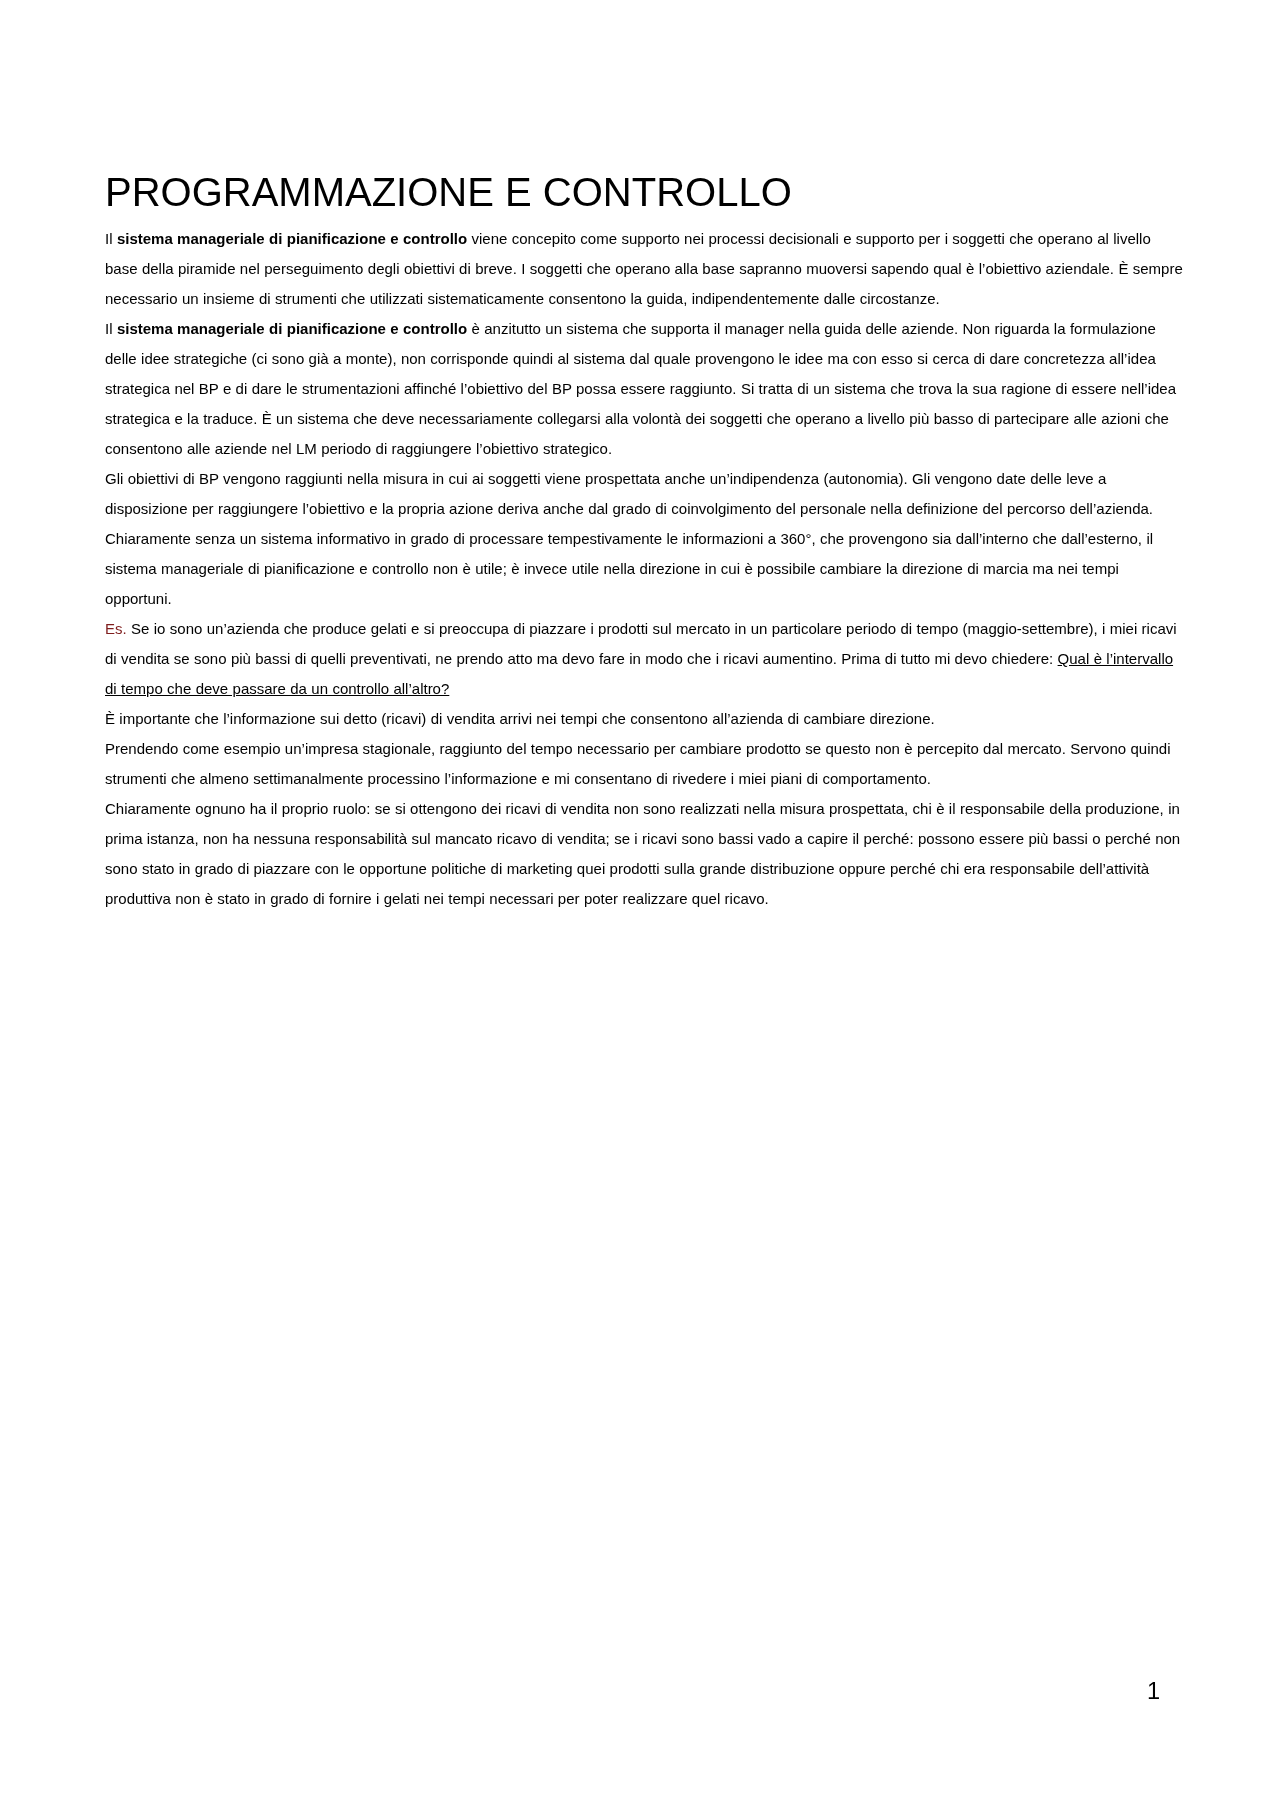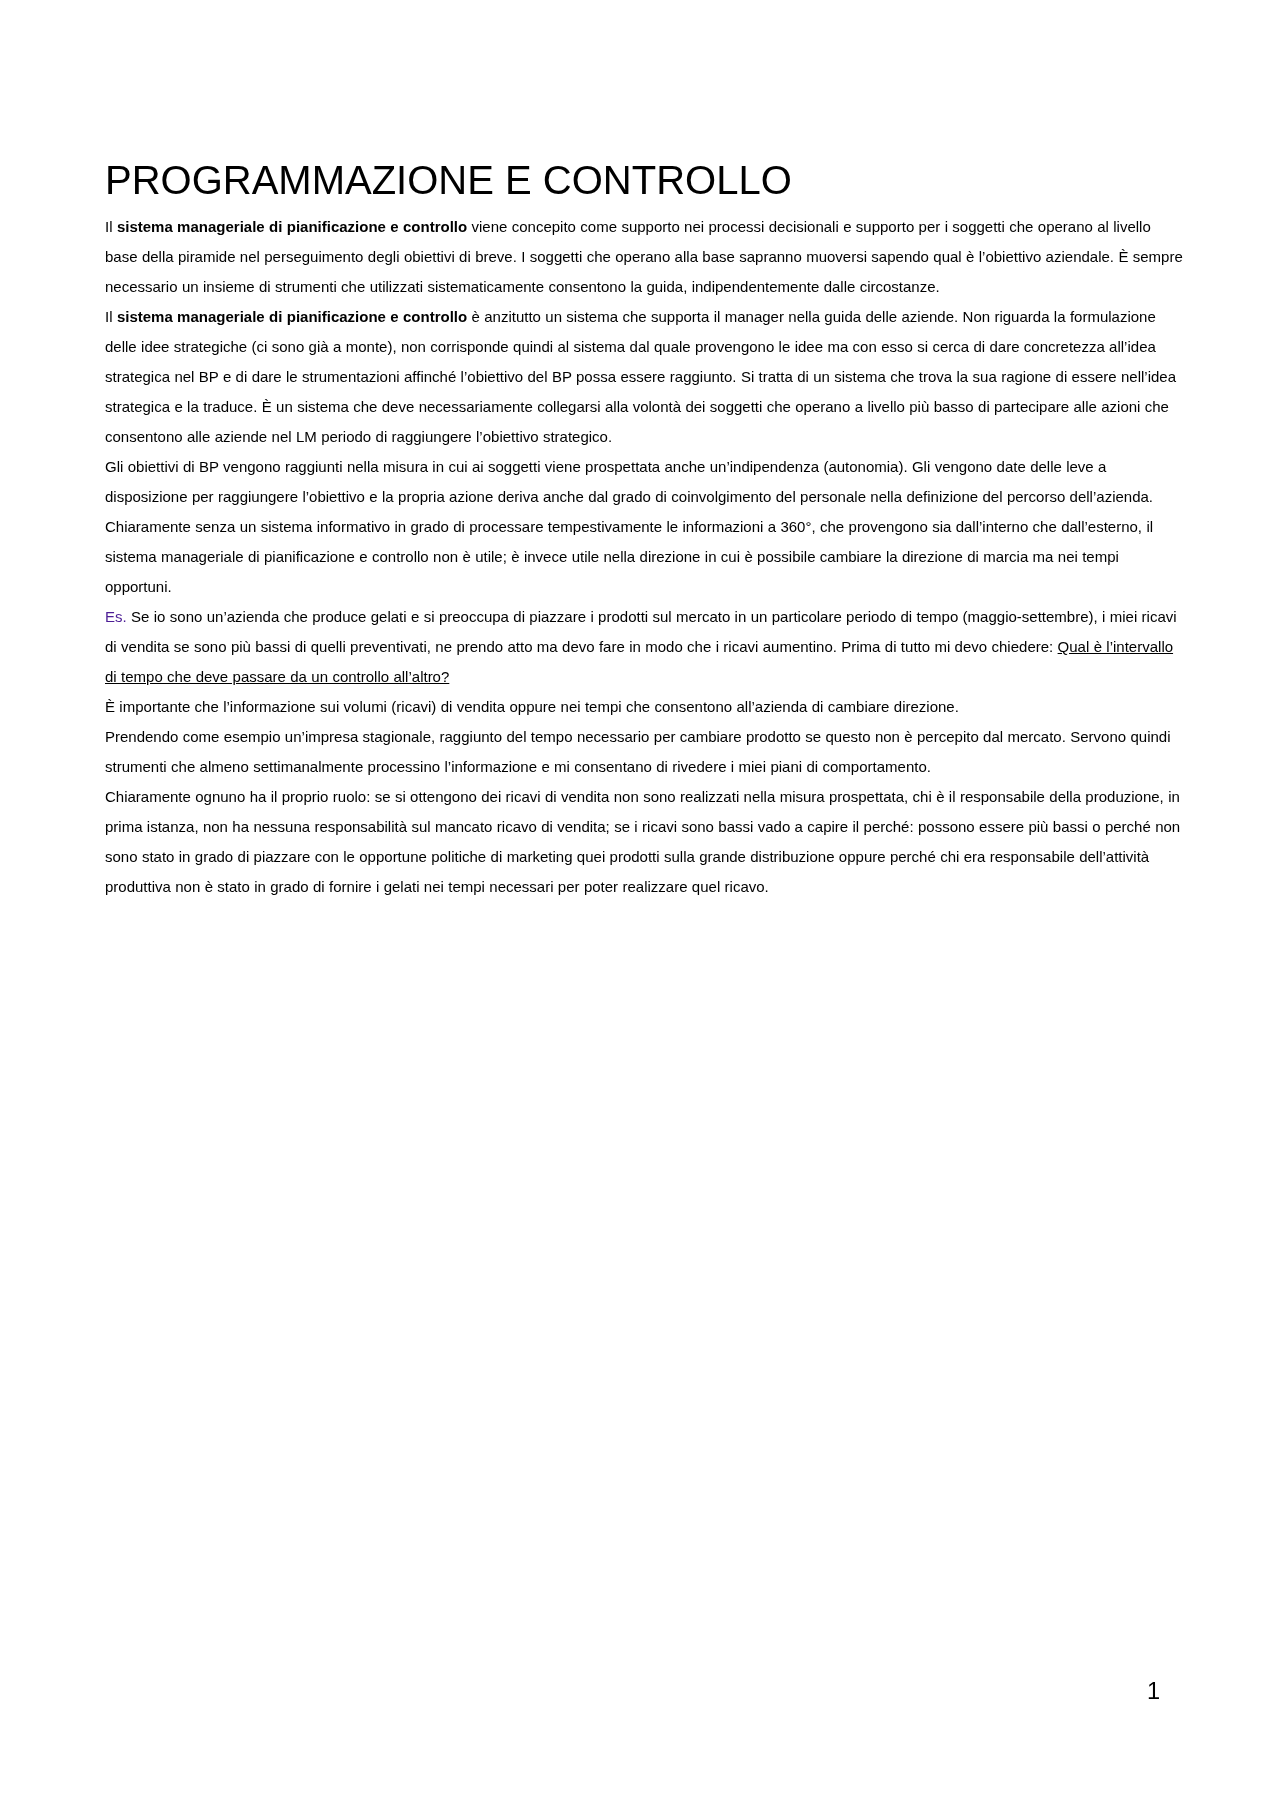--- a/index.html
+++ b/index.html
@@ -17,6 +17,7 @@
     inset: 0;
     padding: 157px 95px 8px 105px;
     box-sizing: border-box;
+    margin-top: 12px;
   }
   h1.doc-title {
     font-size: 40px;

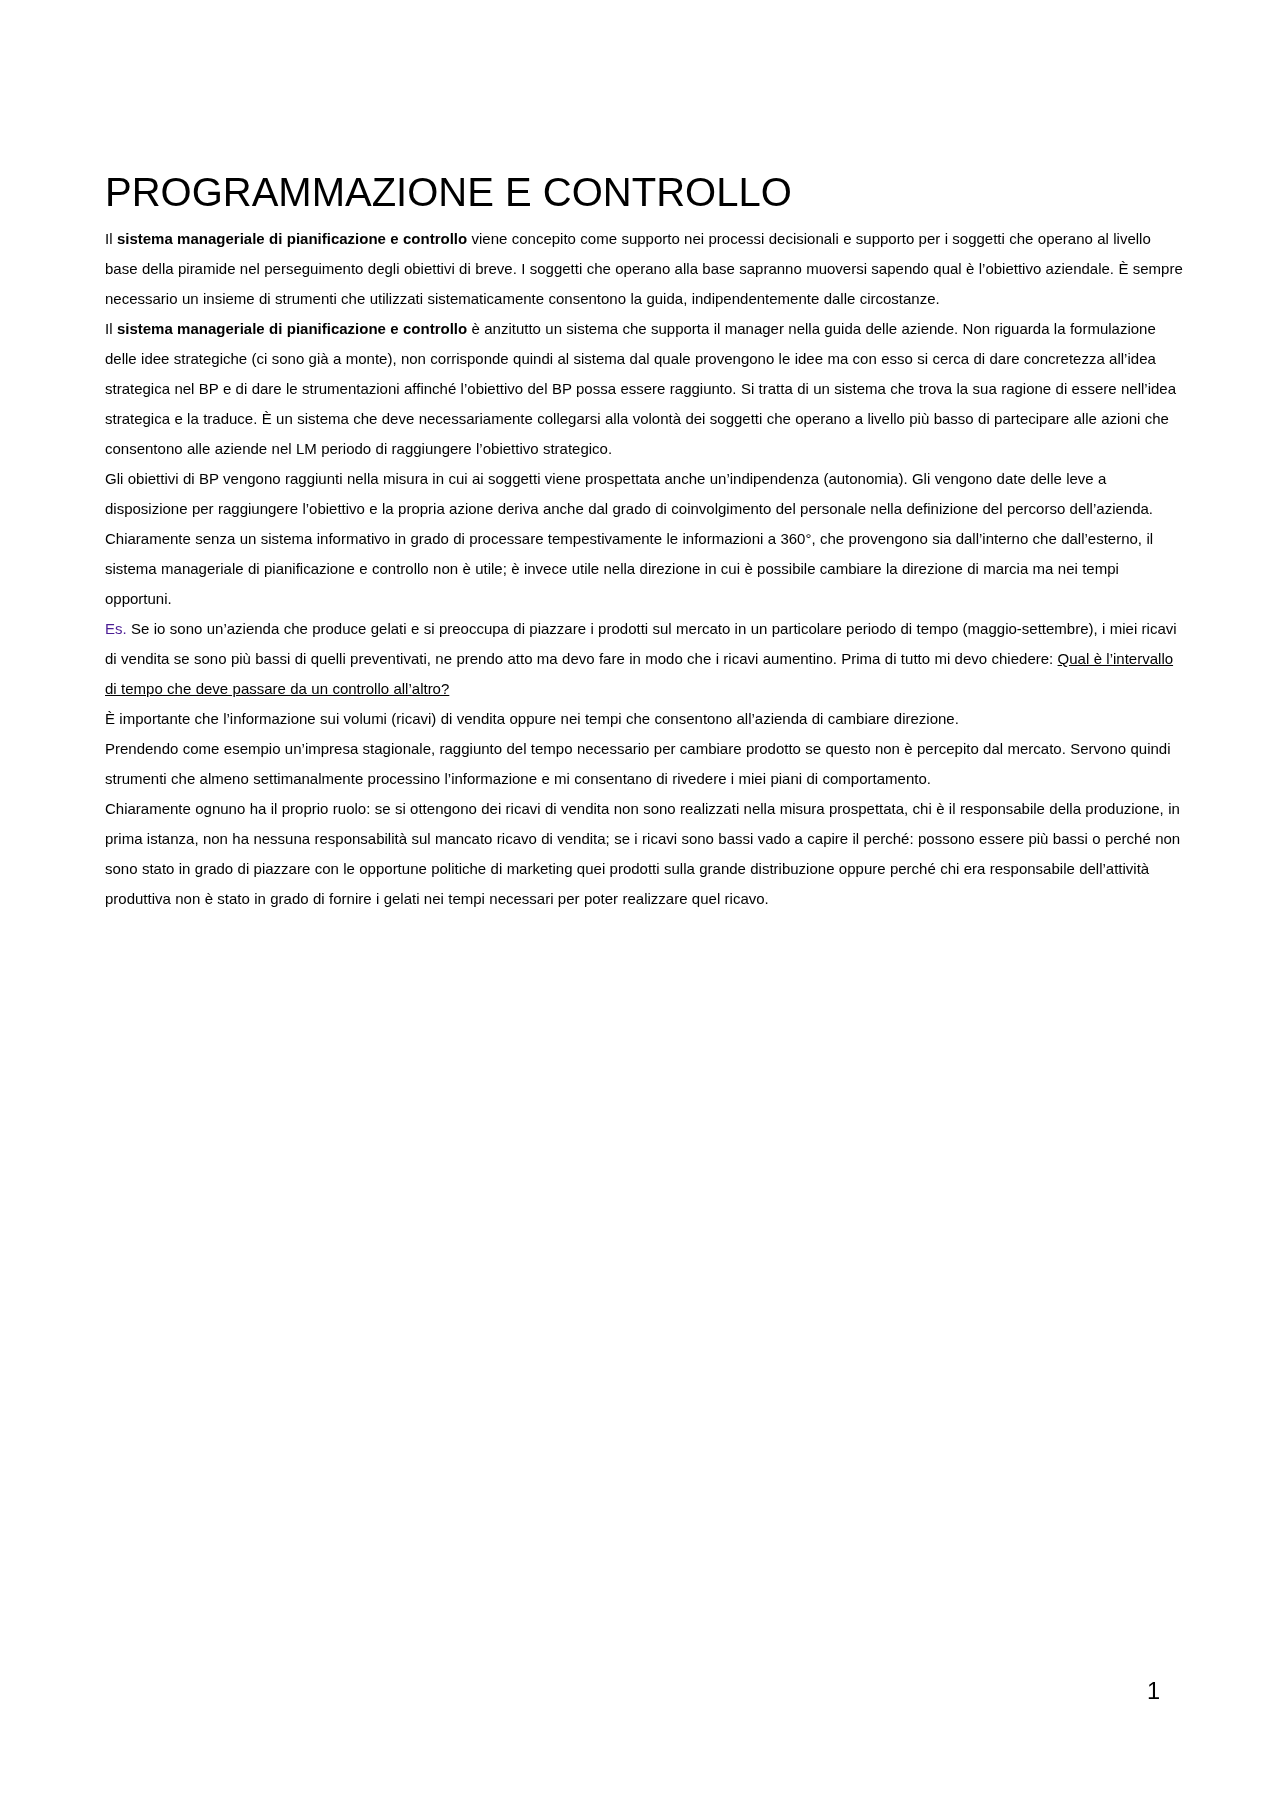--- a/index.html
+++ b/index.html
@@ -35,7 +35,7 @@
   .gap    { margin-top: 30px; }
   .gap-lg { margin-top: 36px; }
   .b   { font-weight: 700; }
-  .red { color: #4c1d95; }
+  .red { color: #7f1d1d; }
   .u   { text-decoration: underline; }
   .page-number {
     position: absolute;

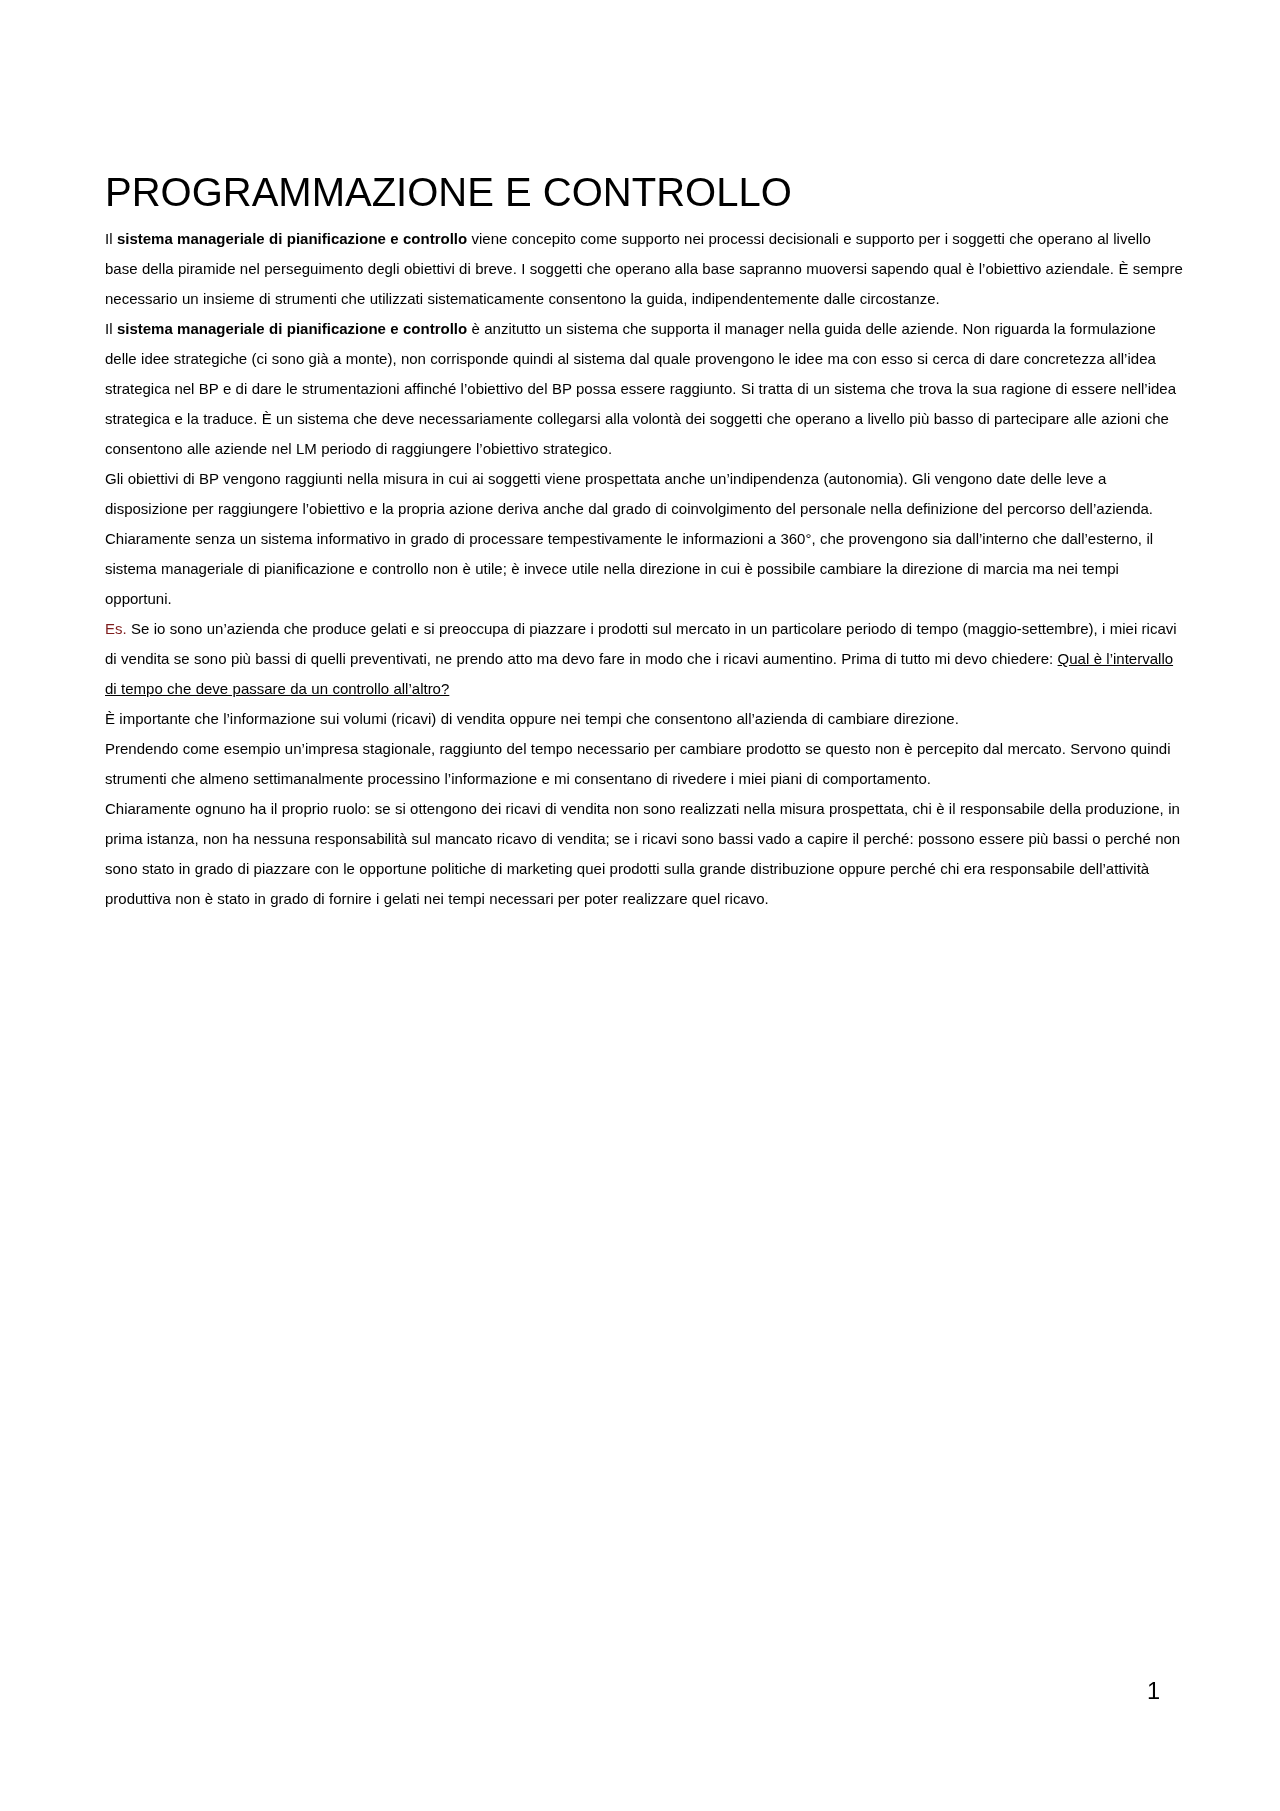--- a/index.html
+++ b/index.html
@@ -64,7 +64,7 @@
 
   <p class="para gap"><span class="red">Es.</span><span> Se io sono un’azienda che produce gelati e si preoccupa di piazzare i prodotti sul mercato in un particolare periodo di tempo (maggio-settembre), i miei ricavi di vendita se sono più bassi di quelli preventivati, ne prendo atto ma devo fare in modo che i ricavi aumentino. Prima di tutto mi devo chiedere: </span><span class="u">Qual è l’intervallo di tempo che deve passare da un controllo all’altro?</span></p>
 
-  <p class="para gap-lg"><span>È importante che l’informazione sui volumi (ricavi) di vendita oppure nei tempi che consentono all’azienda di cambiare direzione.</span></p>
+  <p class="para gap-lg"><span>È importante che l’informazione sui detto (ricavi) di vendita arrivi nei tempi che consentono all’azienda di cambiare direzione.</span></p>
 
   <p class="para"><span>Prendendo come esempio un’impresa stagionale, raggiunto del tempo necessario per cambiare prodotto se questo non è percepito dal mercato. Servono quindi strumenti che almeno settimanalmente processino l’informazione e mi consentano di rivedere i miei piani di comportamento.</span></p>
 

